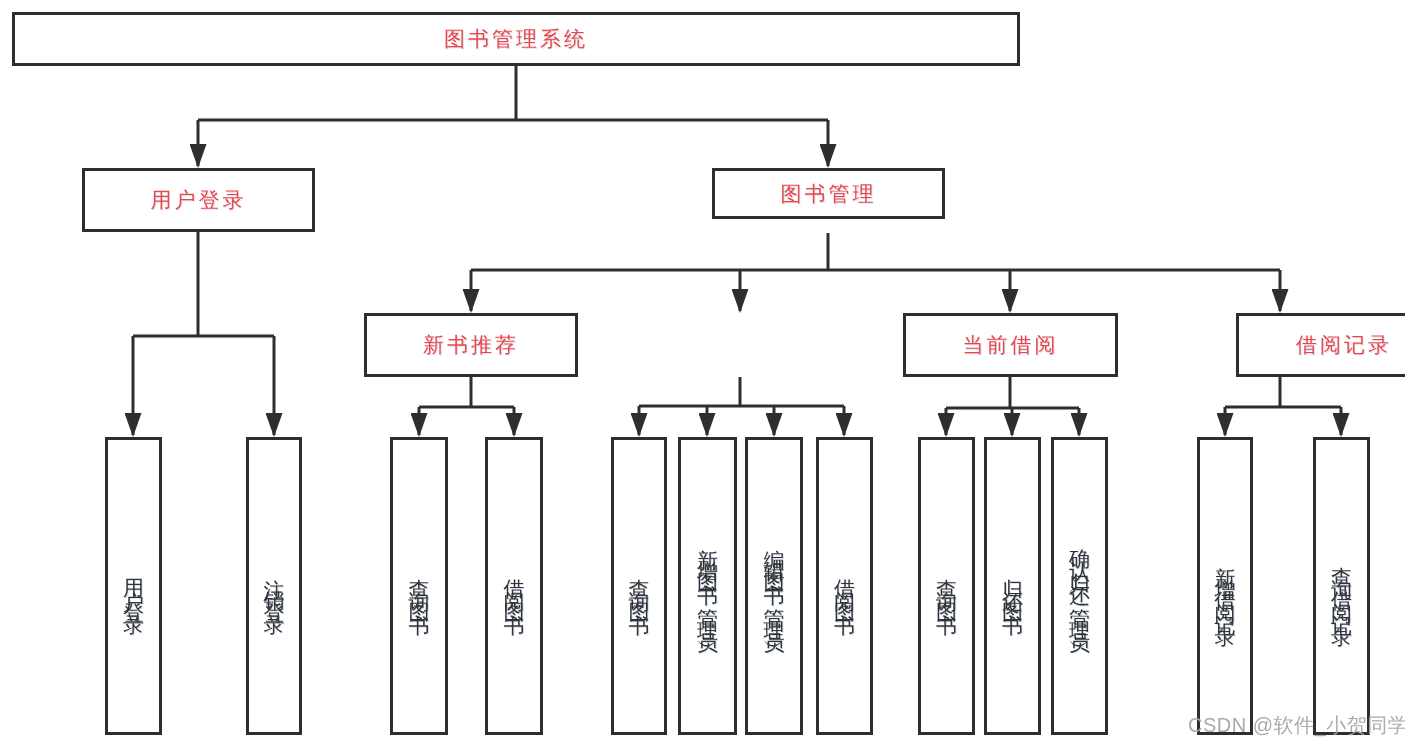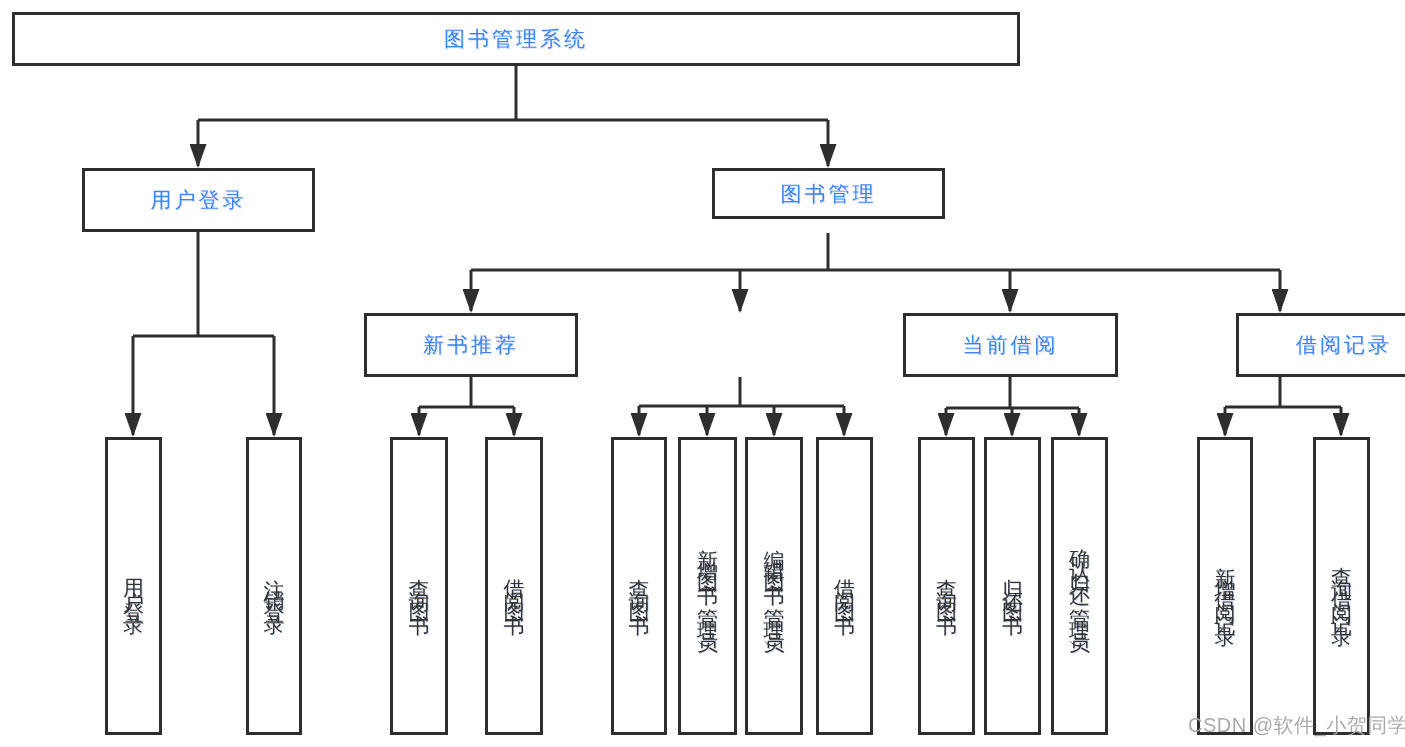--- a/index.html
+++ b/index.html
@@ -27,7 +27,7 @@
     font-size:21px;
     letter-spacing:3px;
     white-space:nowrap;
-    color:#3b82f6;
+    color:#ef4444;
     text-shadow:1px 1px 0 rgba(120,160,225,0.28);
   }
   .v-label{

